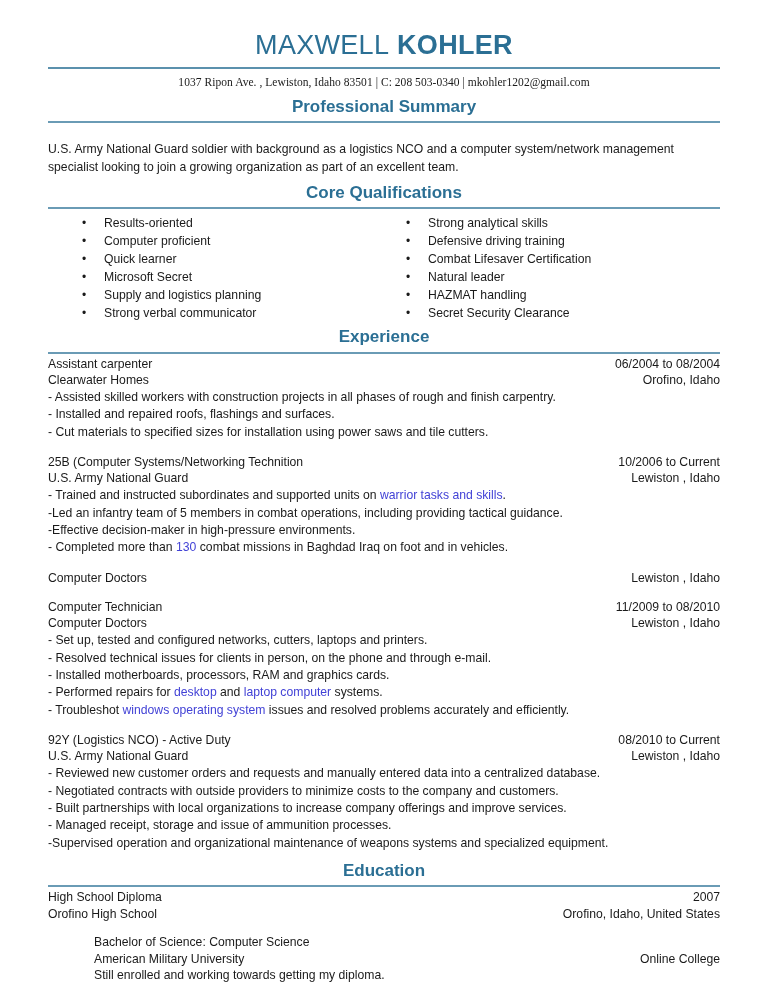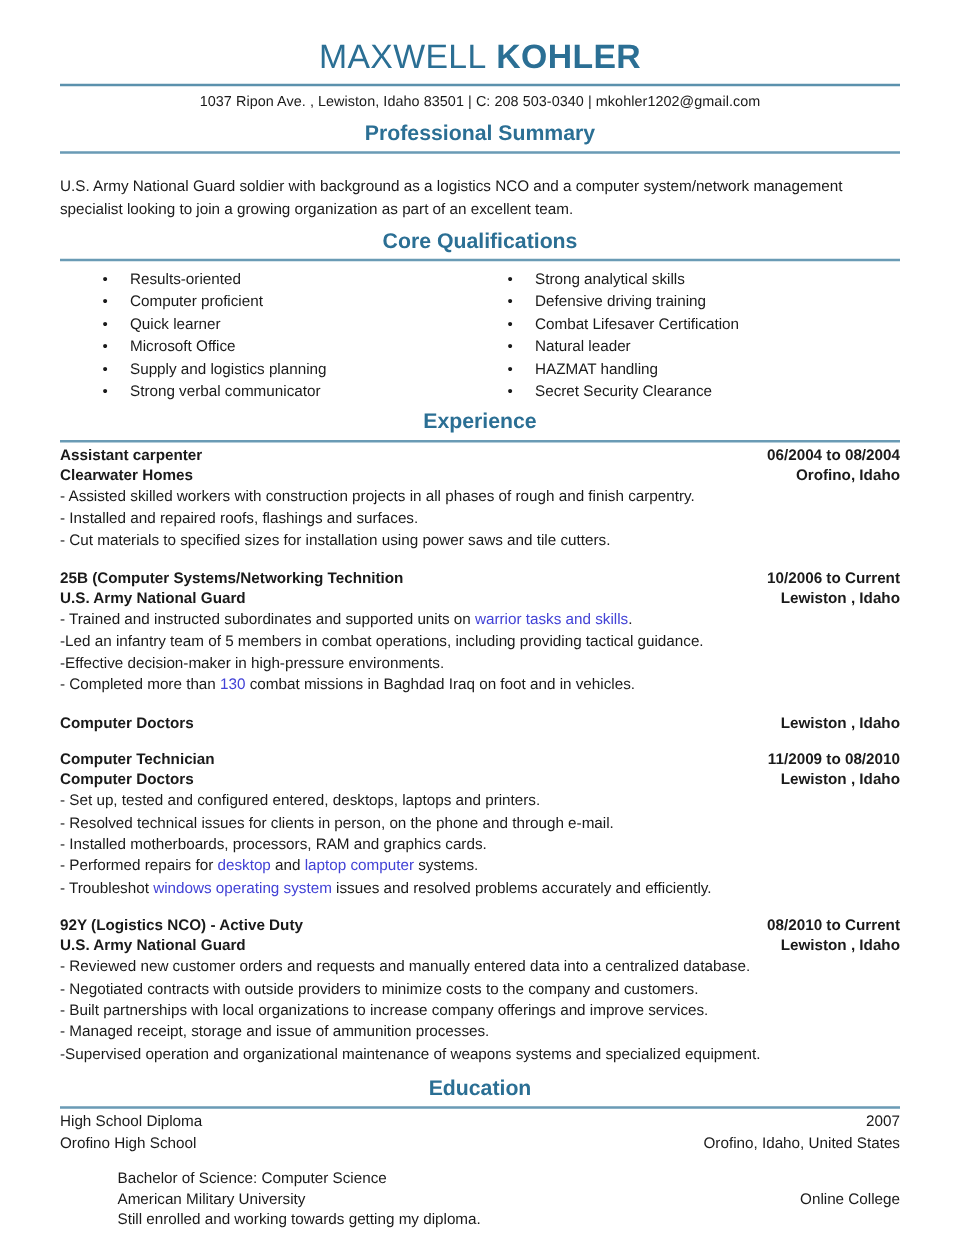--- a/index.html
+++ b/index.html
@@ -47,6 +47,7 @@
     color: #1a1a1a;
     padding: 7px 0 9px 0;
     letter-spacing: 0.05px;
+    font-family: Liberation Serif, serif;
   }
 
   

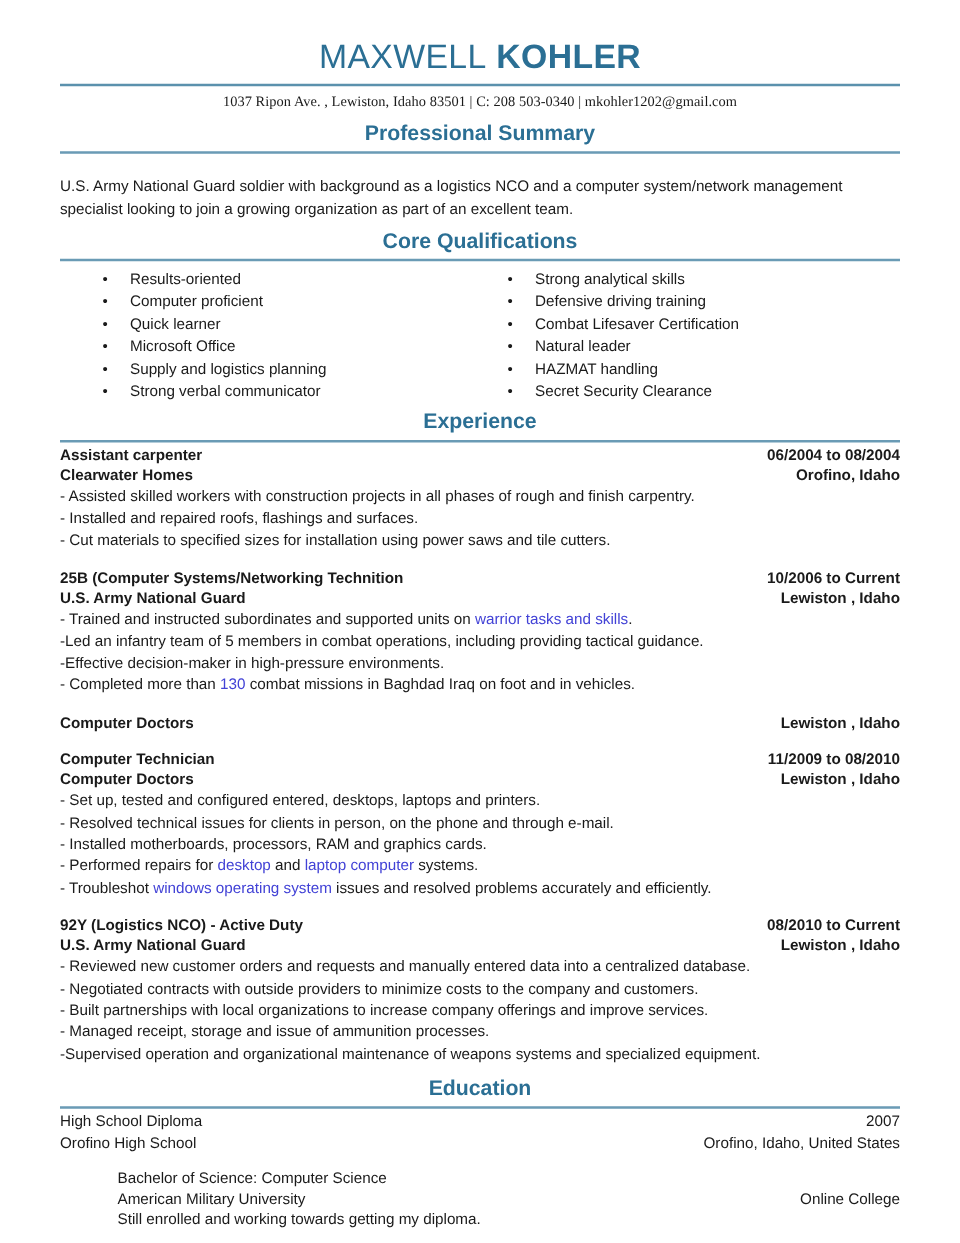--- a/index.html
+++ b/index.html
@@ -166,7 +166,7 @@
       <div class="qual-item"><span class="bullet">•</span><span>Results-oriented</span></div>
       <div class="qual-item"><span class="bullet">•</span><span>Computer proficient</span></div>
       <div class="qual-item"><span class="bullet">•</span><span>Quick learner</span></div>
-      <div class="qual-item"><span class="bullet">•</span><span>Microsoft Office</span></div>
+      <div class="qual-item"><span class="bullet">•</span><span>Microsoft Secret</span></div>
       <div class="qual-item"><span class="bullet">•</span><span>Supply and logistics planning</span></div>
       <div class="qual-item"><span class="bullet">•</span><span>Strong verbal communicator</span></div>
     </div>

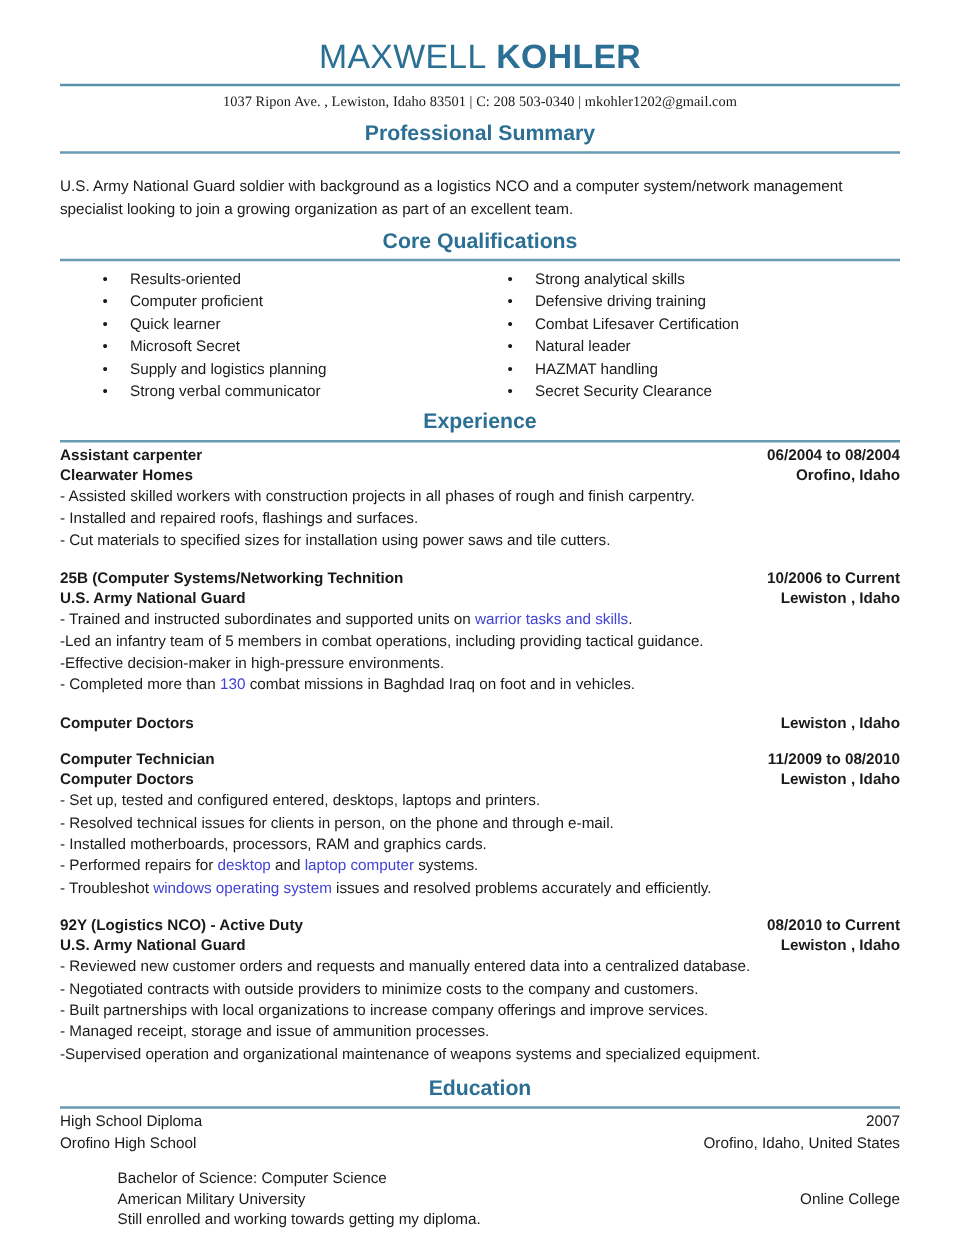--- a/index.html
+++ b/index.html
@@ -109,7 +109,7 @@
     font-size: 12.2px;
     line-height: 1.33;
   }
-  .job-row .l, .job-row .r { font-weight: 700; }
+  .job-row .l, .job-row .r { font-weight: 400; }
   .job-row .r { text-align: right; white-space: nowrap; padding-left: 14px; }
 
   .duty {

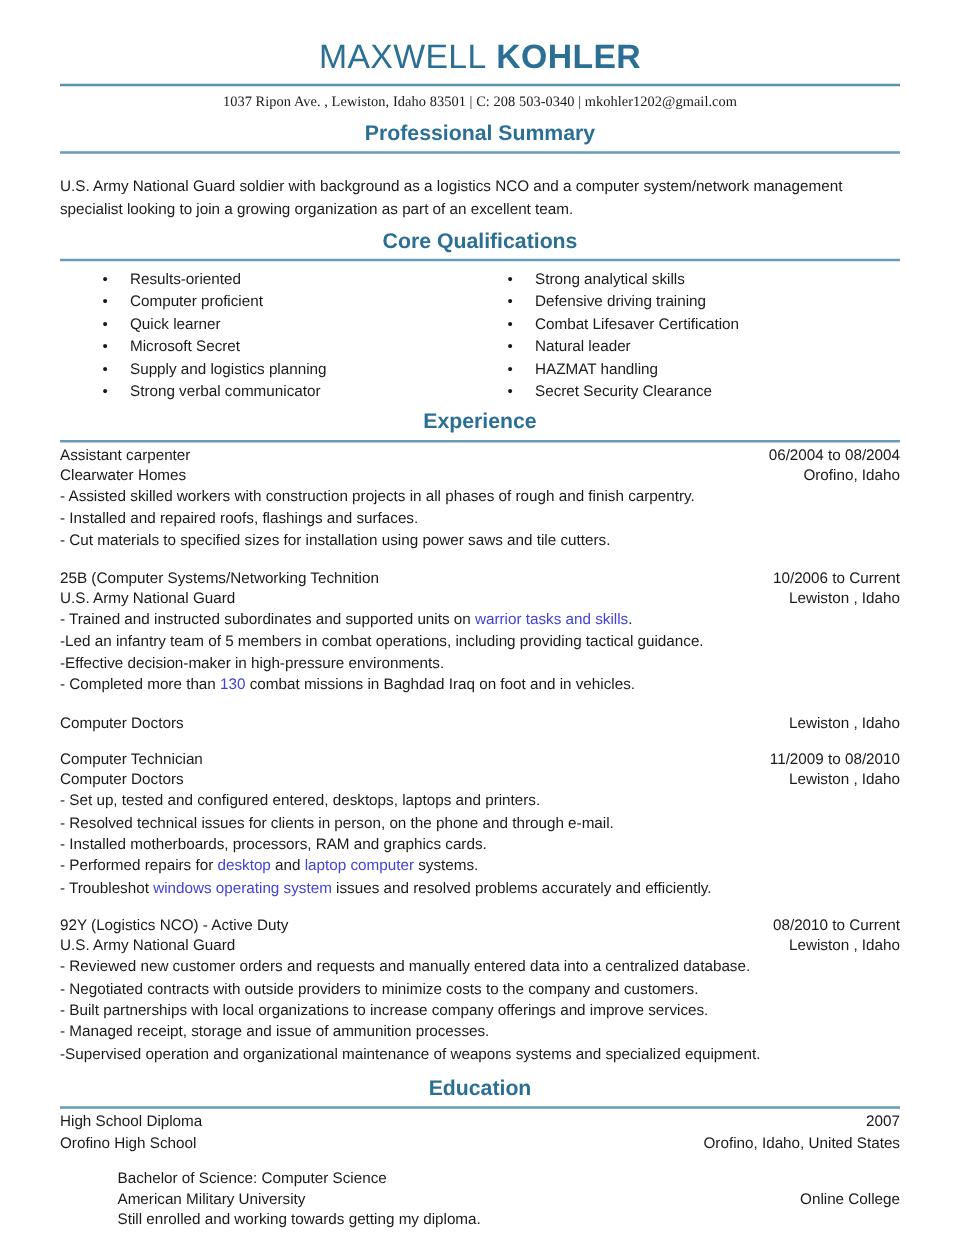--- a/index.html
+++ b/index.html
@@ -233,7 +233,7 @@
       <span class="r">Lewiston , Idaho</span>
     </div>
     <div class="duties">
-      <div class="duty">- Set up, tested and configured entered, desktops, laptops and printers.</div>
+      <div class="duty">- Set up, tested and configured networks, cutters, laptops and printers.</div>
       <div class="duty">-  Resolved technical issues for clients in person, on the phone and through e-mail.</div>
       <div class="duty">- Installed motherboards, processors, RAM and graphics cards.</div>
       <div class="duty">- Performed repairs for <span class="lnk">desktop</span> and <span class="lnk">laptop computer</span> systems.</div>

